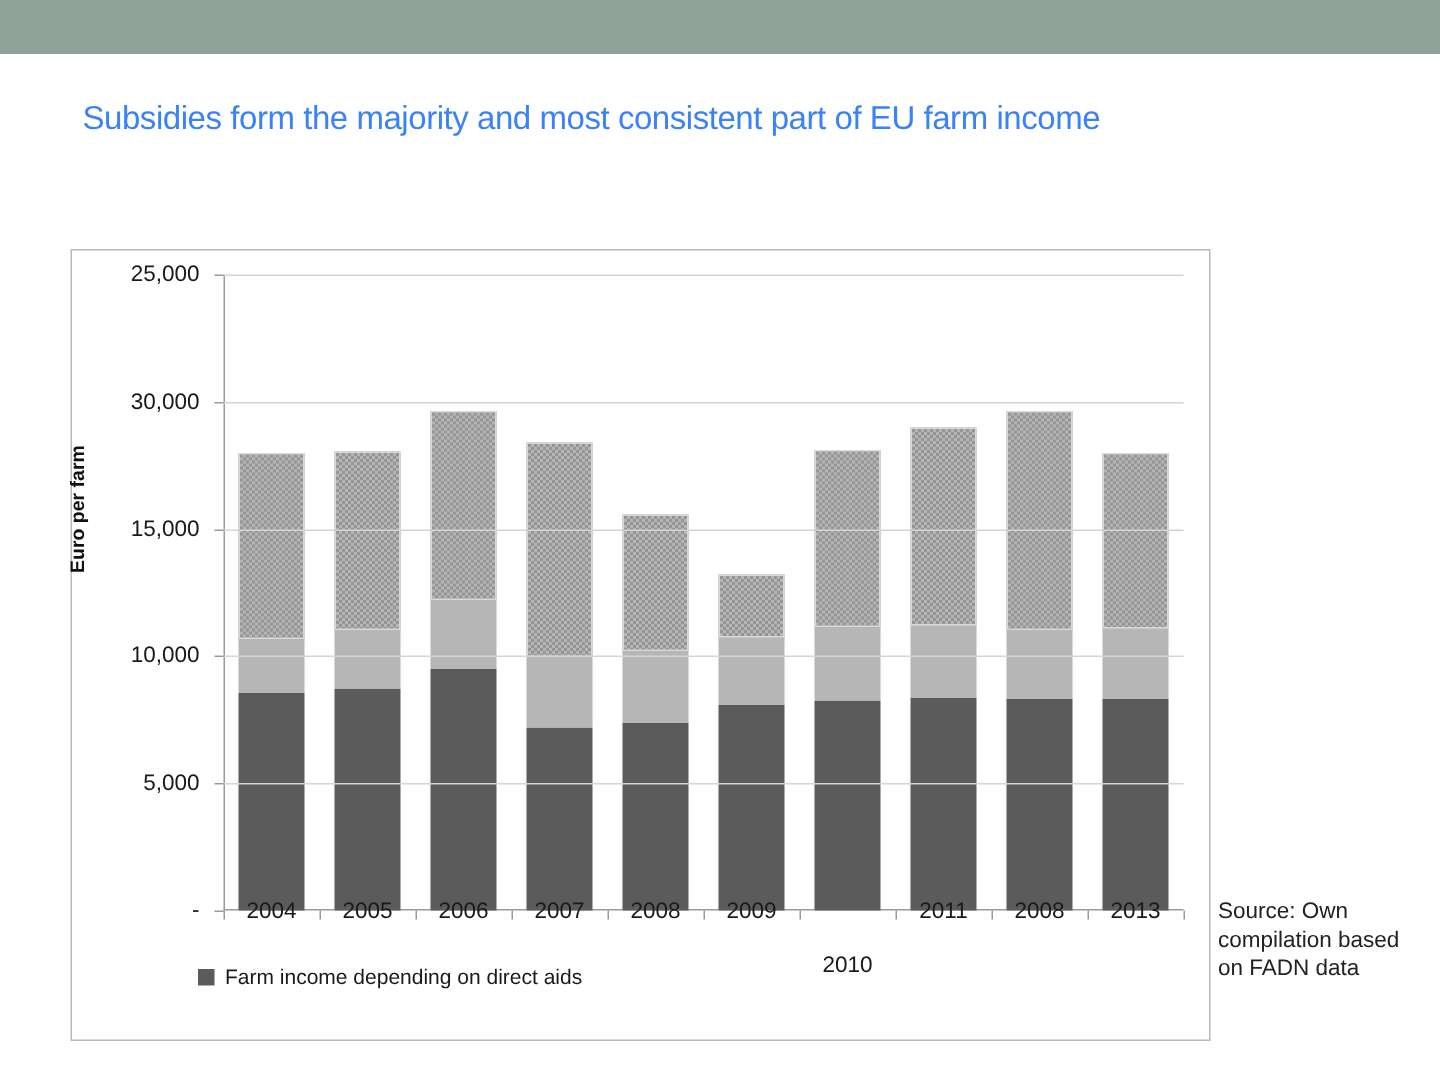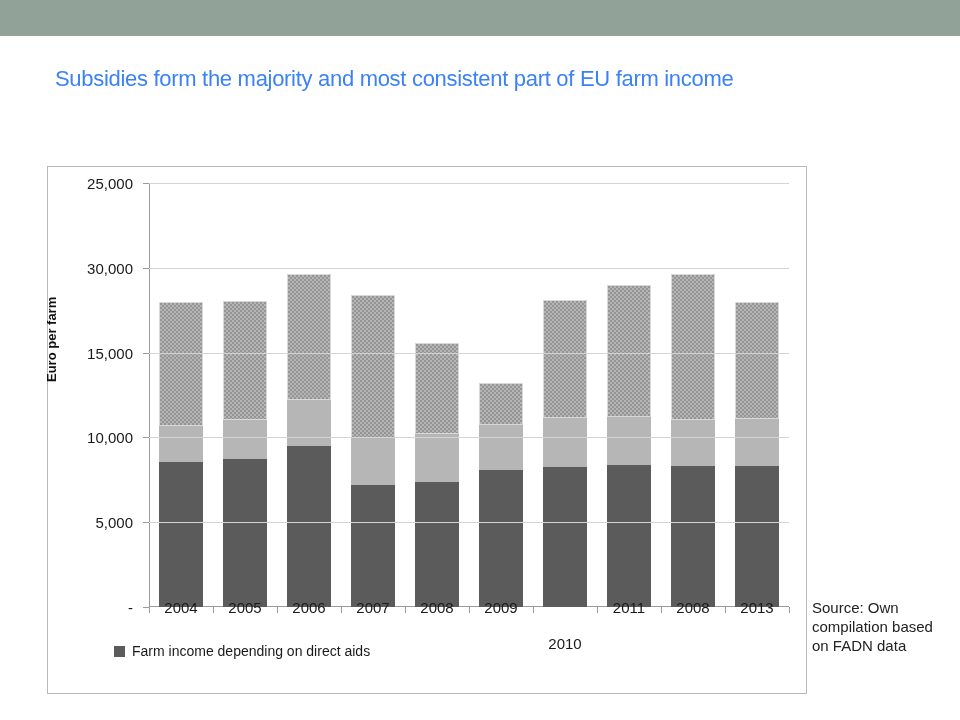--- a/index.html
+++ b/index.html
@@ -60,7 +60,7 @@
 
   .legend{position:absolute;left:66px;top:476px;width:690px;}
   .legend-row{position:relative;height:26px;}
-  .legend-item{position:absolute;display:flex;align-items:center;gap:7px;}
+  .legend-item{position:absolute;display:flex;align-items:center;gap:7px;margin-left:18px;}
   .swatch{width:11px;height:11px;display:inline-block;flex:none;}
   .sw-direct{background:#5b5b5b;}
   .sw-other{background:#b6b6b6;}

